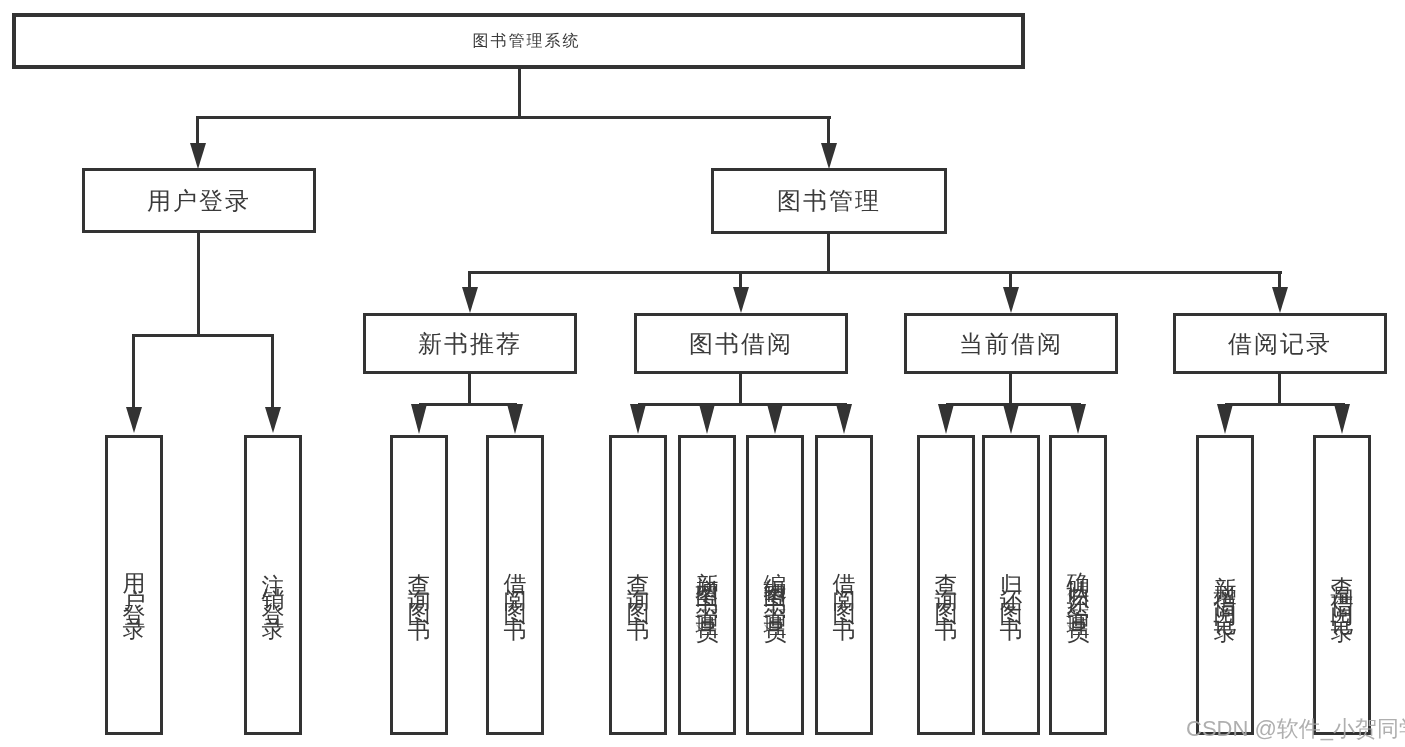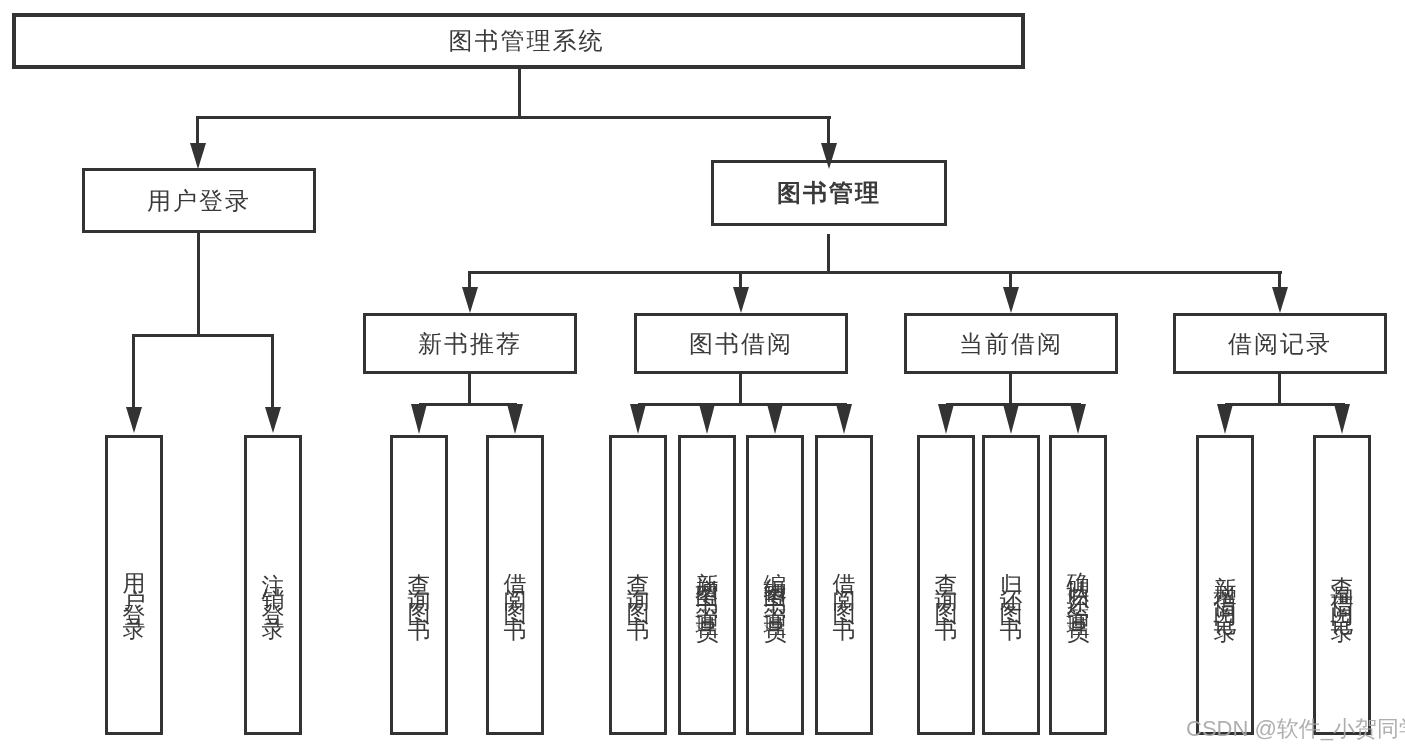--- a/index.html
+++ b/index.html
@@ -24,7 +24,7 @@
     color: #3a3a3a;
     letter-spacing: 2px;
   }
-  .root-box { border-width: 4px; font-size: 24px; padding-left: 16px; }
+  .root-box { border-width: 4px; font-size: 16px; padding-left: 16px; }
   .leaf-box { width: 58px; height: 300px; top: 435px; }
   .vtext {
     writing-mode: vertical-rl;

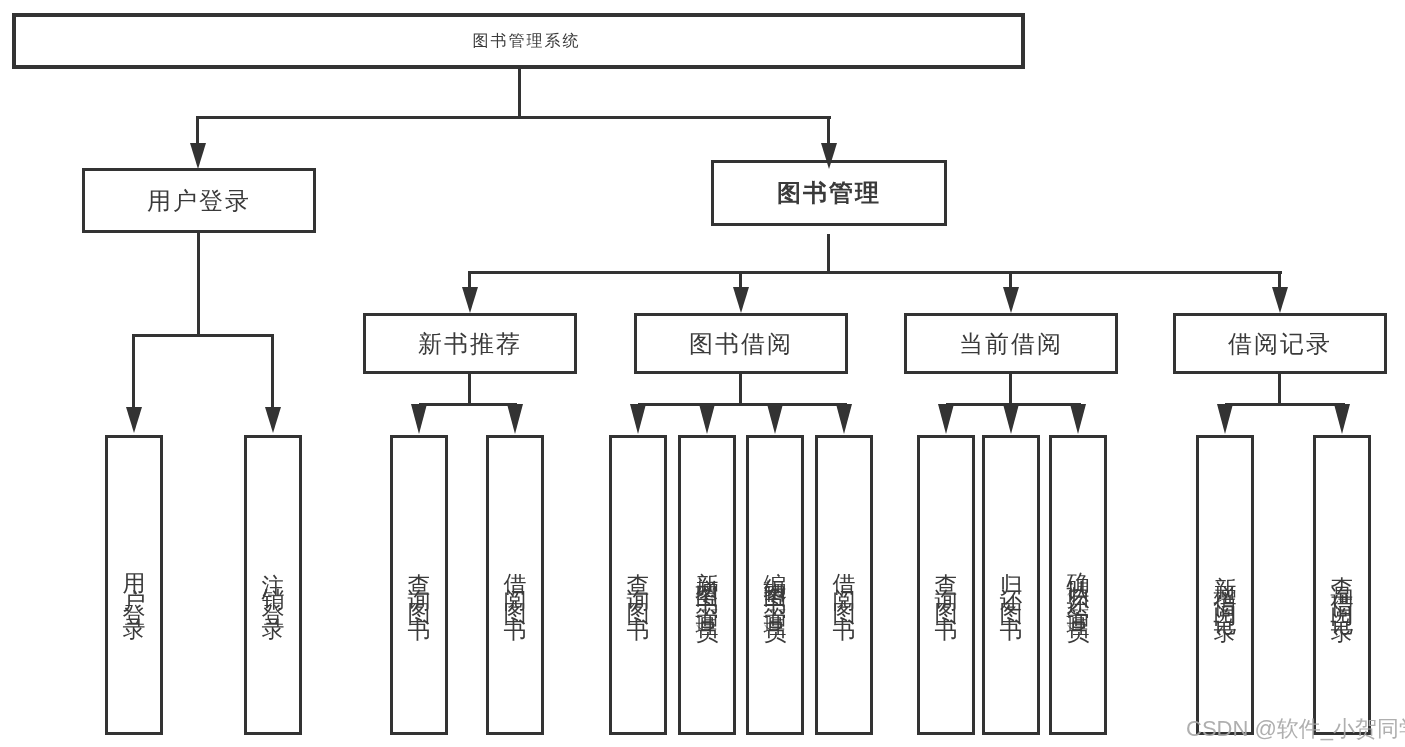--- a/index.html
+++ b/index.html
@@ -69,7 +69,7 @@
     <span>用户登录</span>
   </div>
 
-  <div class="box" style="left:711px; top:160px; width:236px; height:66px;font-weight:bold;">
+  <div class="box" style="left:711px; top:168px; width:236px; height:66px;">
     <span>图书管理</span>
   </div>
 

